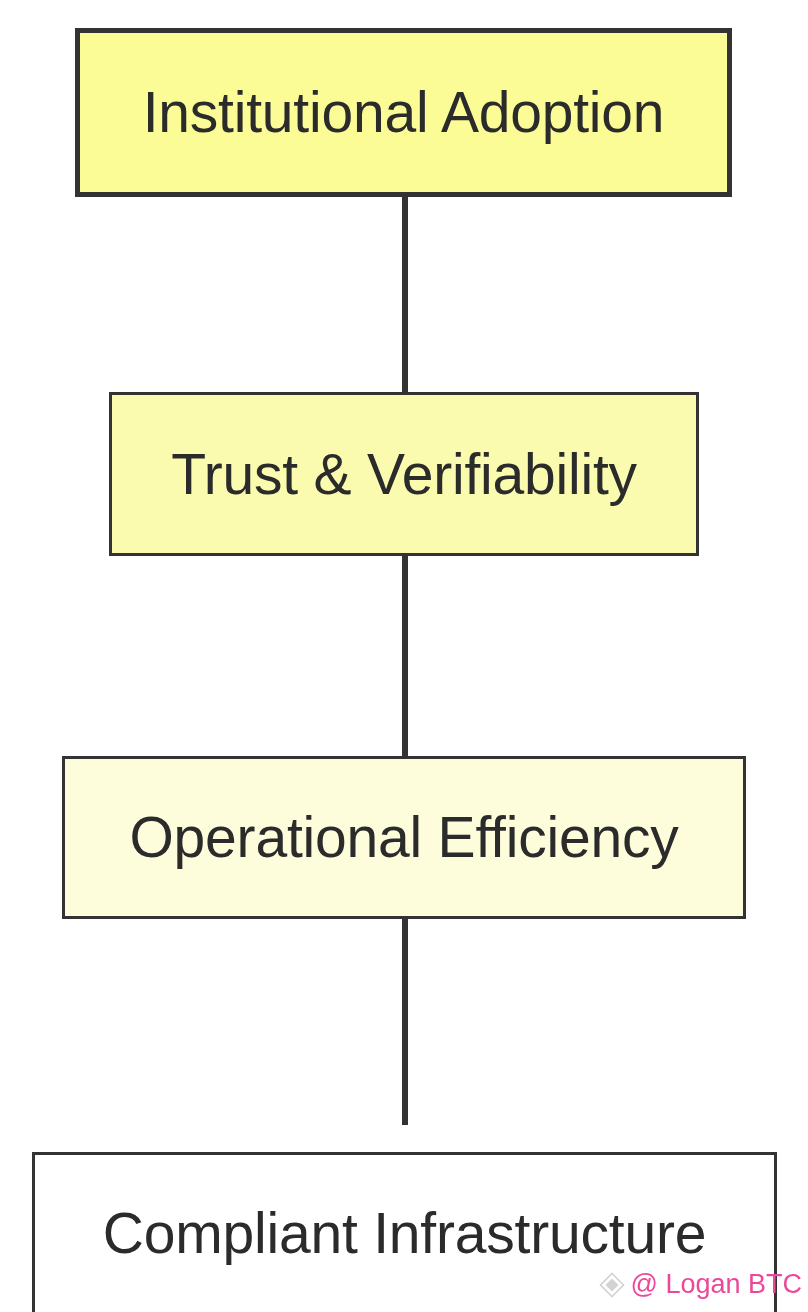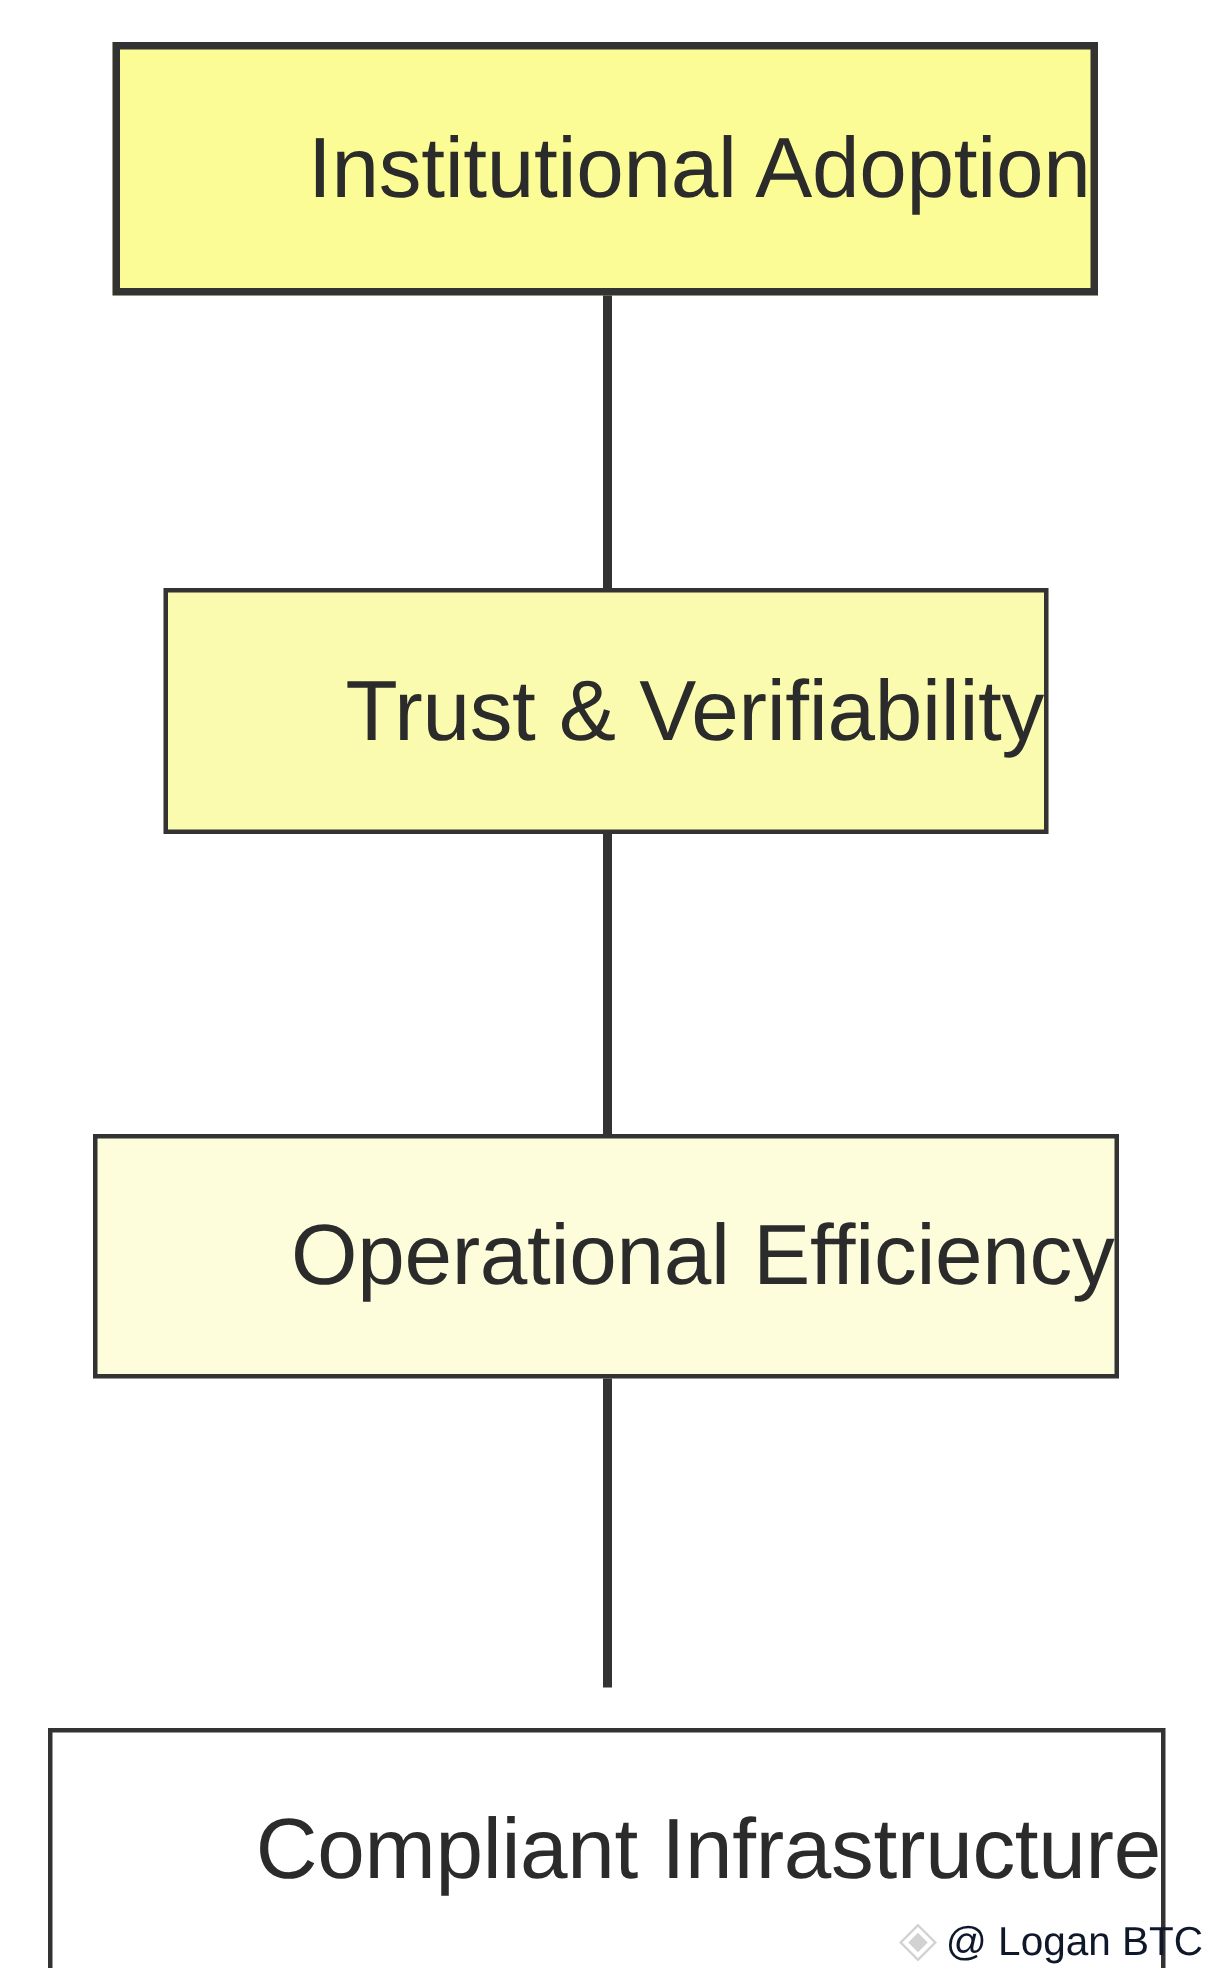--- a/index.html
+++ b/index.html
@@ -32,7 +32,7 @@
     box-sizing: border-box;
     display: flex;
     align-items: center;
-    justify-content: flex-end;
+    justify-content: center;
     color: #2b2b2b;
     letter-spacing: -0.2px;
     white-space: nowrap;

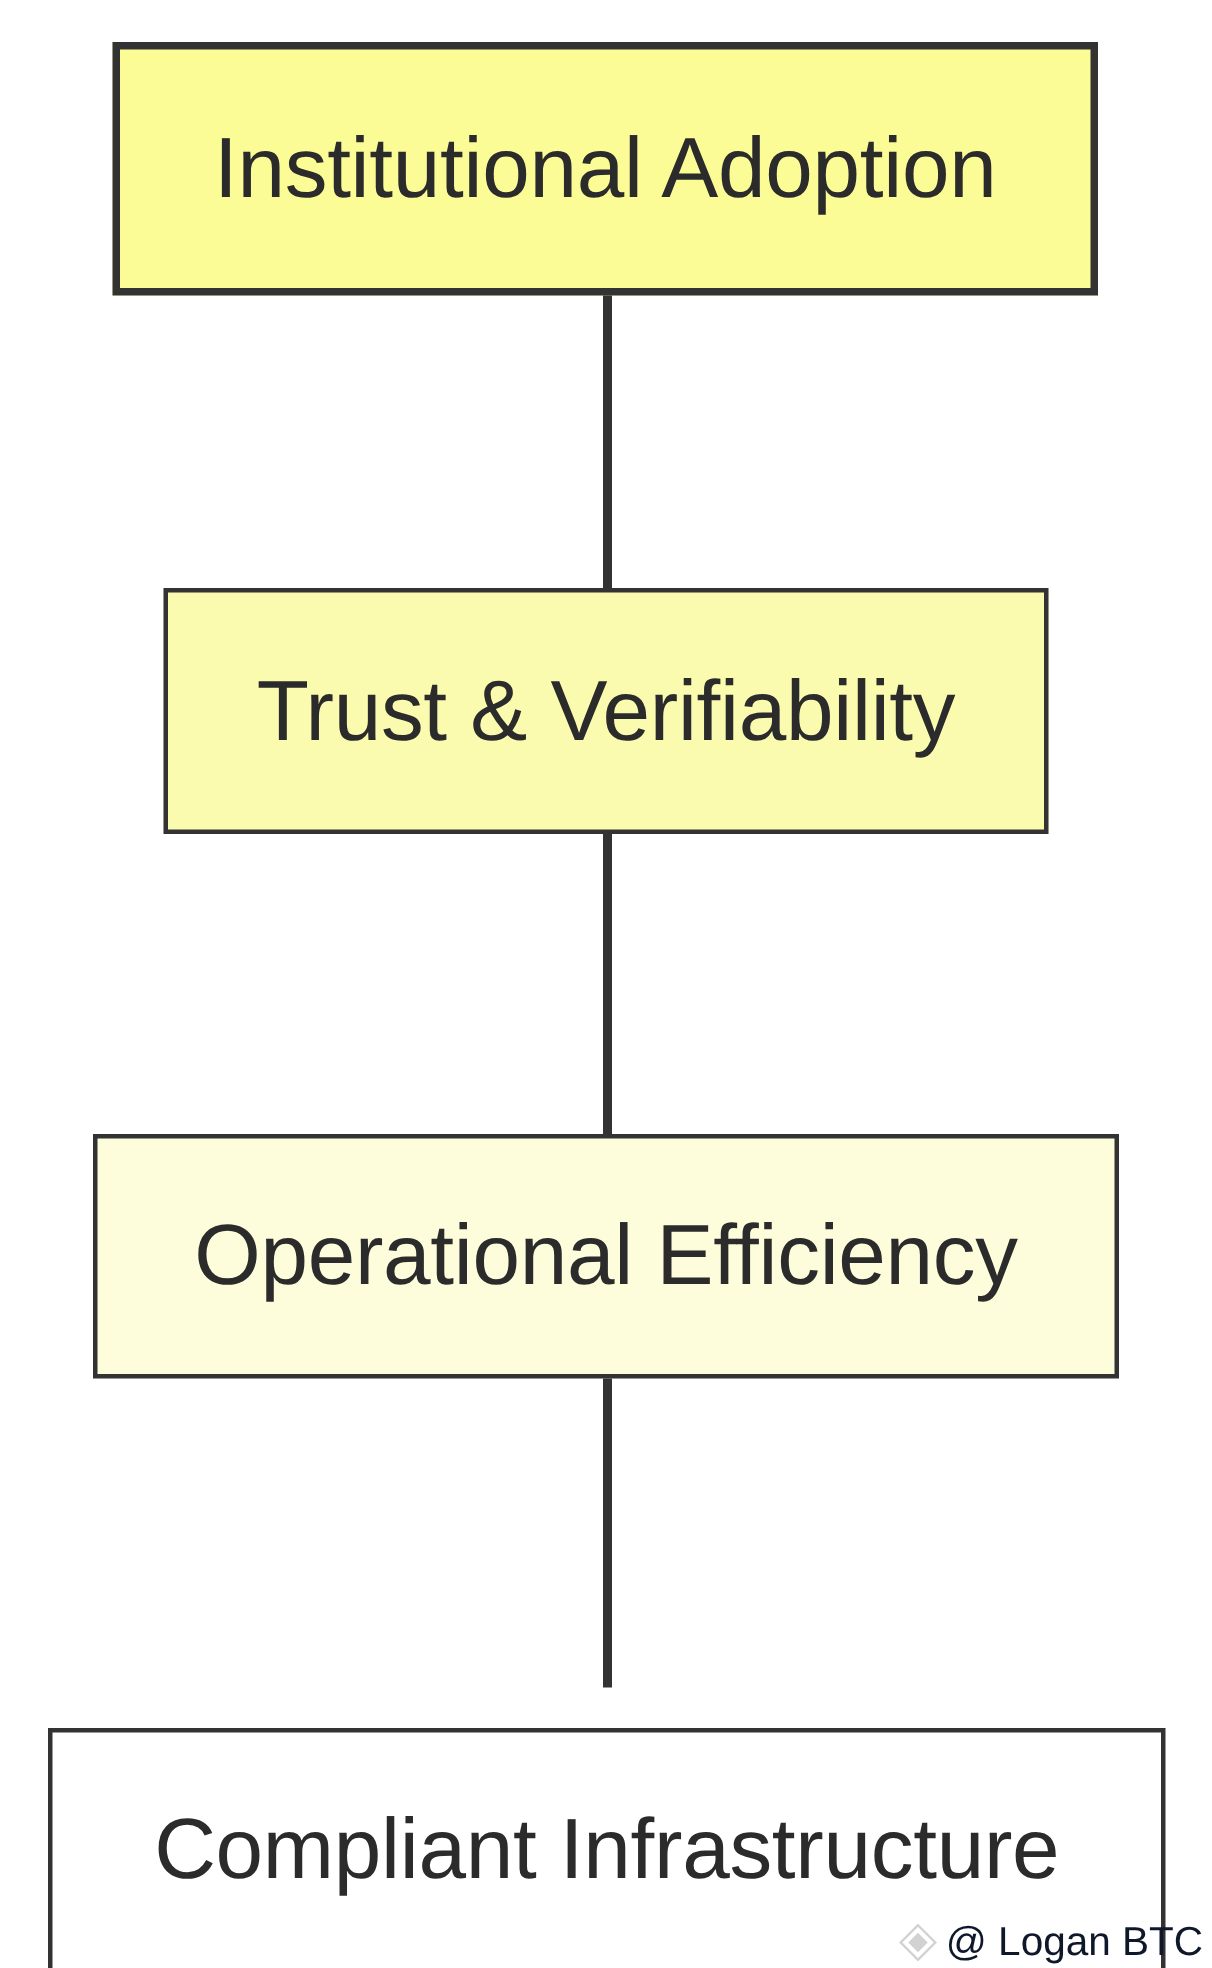--- a/index.html
+++ b/index.html
@@ -97,11 +97,11 @@
   #watermark {
     position: absolute;
     right: 6px;
-    bottom: 4px;
+    bottom: 14px;
     display: flex;
     align-items: center;
     gap: 6px;
-    color: #0f172a;
+    color: #ec4899;
     font-size: 27px;
     line-height: 1;
     z-index: 3;

